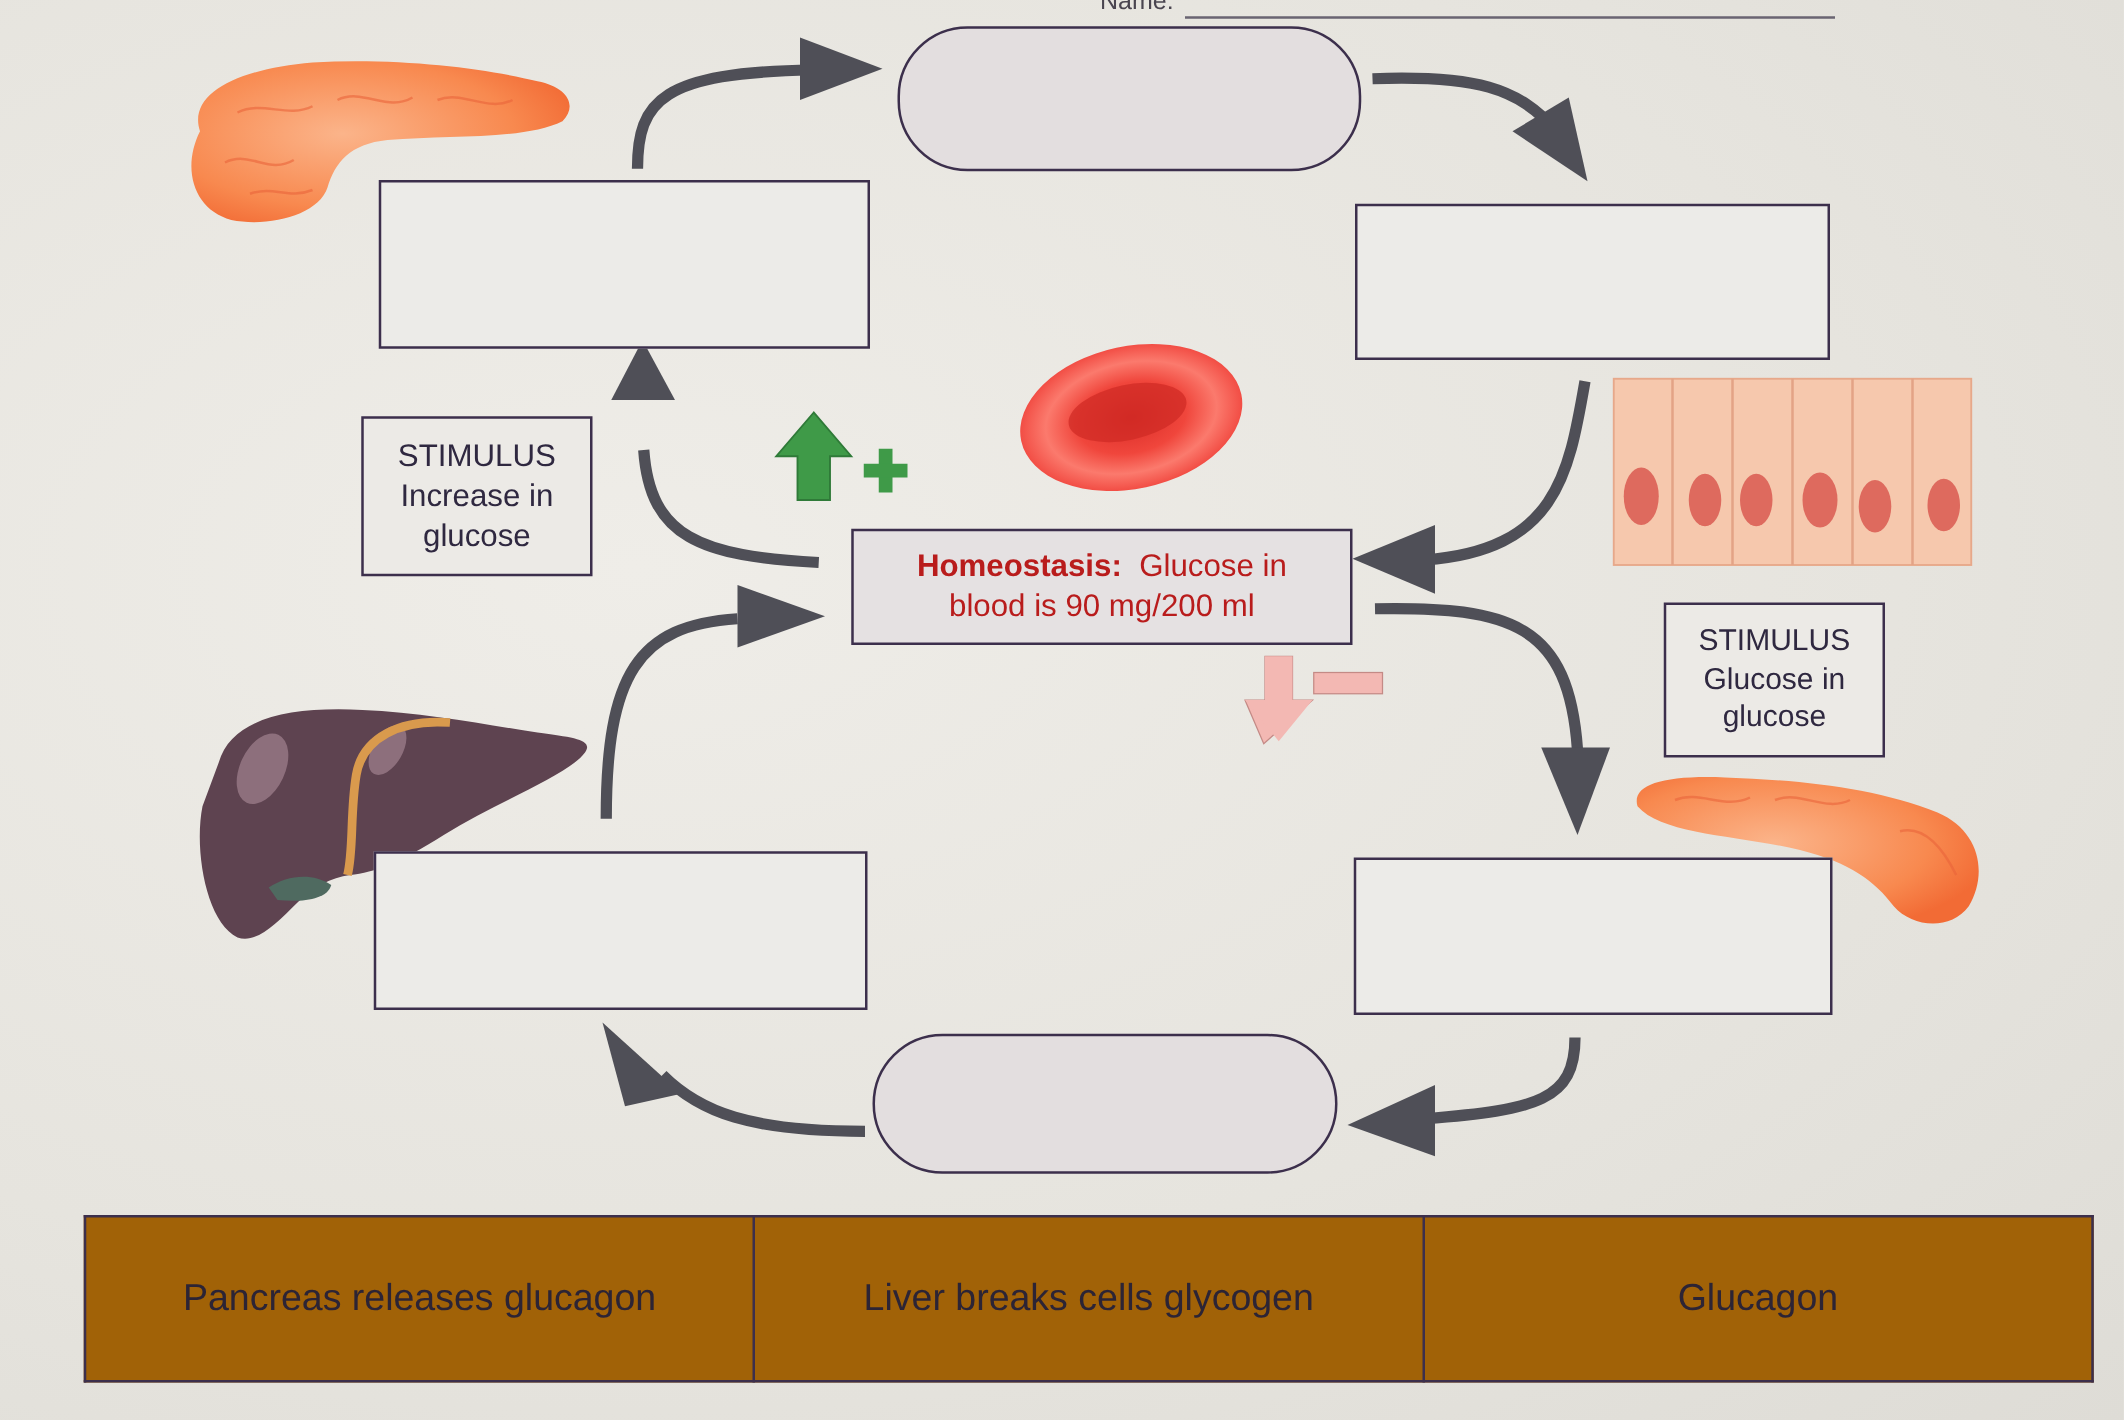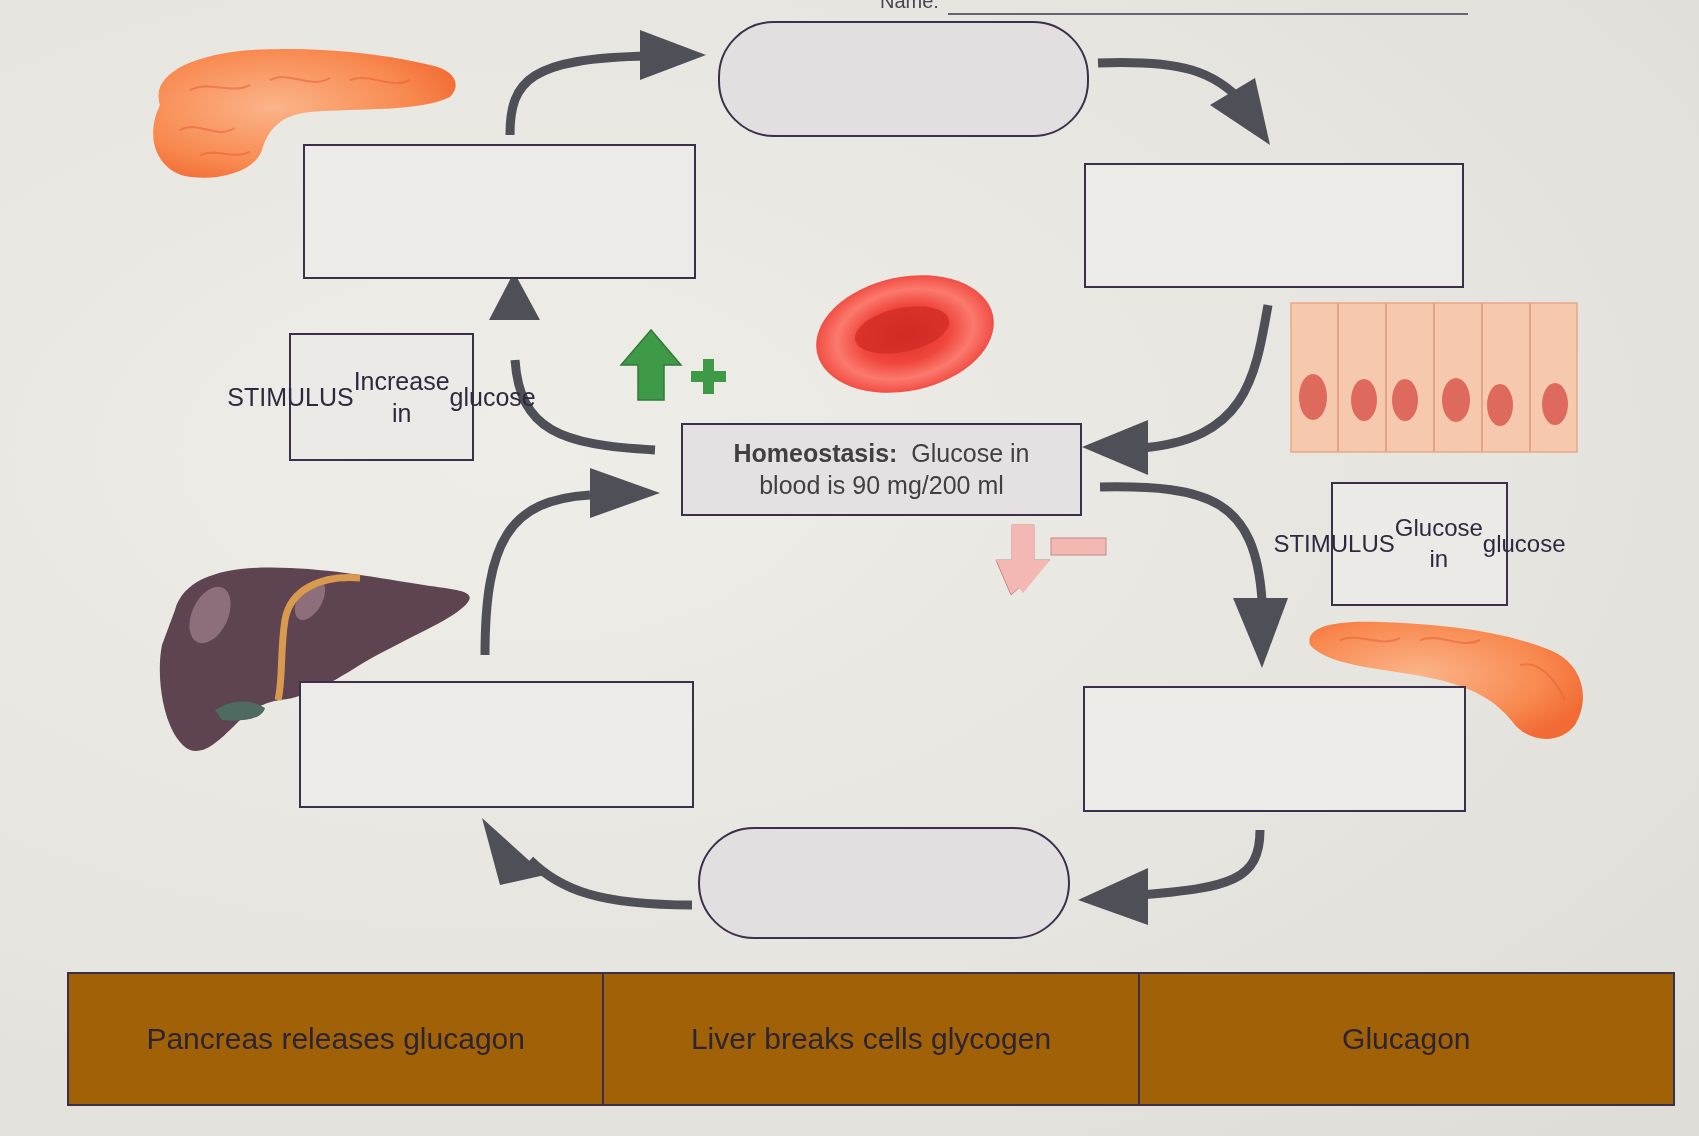--- a/index.html
+++ b/index.html
@@ -13,7 +13,7 @@
   .blank-box{background:#ecebe8;border:2.5px solid #3c2f4c;box-sizing:border-box;}
   .pill{background:#e3dedf;border:2.5px solid #3c2f4c;border-radius:56px;box-sizing:border-box;}
   .stim{background:#eceae6;border:2.5px solid #3c2f4c;box-sizing:border-box;
-    display:flex;flex-direction:row;align-items:center;justify-content:center;
+    display:flex;flex-direction:column;align-items:center;justify-content:center;
     font-size:25px;line-height:1.28;color:#2f2840;text-align:center;}
   .homeo{background:#e5e1e2;border:2.5px solid #3c2f4c;box-sizing:border-box;
     display:flex;flex-direction:column;align-items:center;justify-content:center;

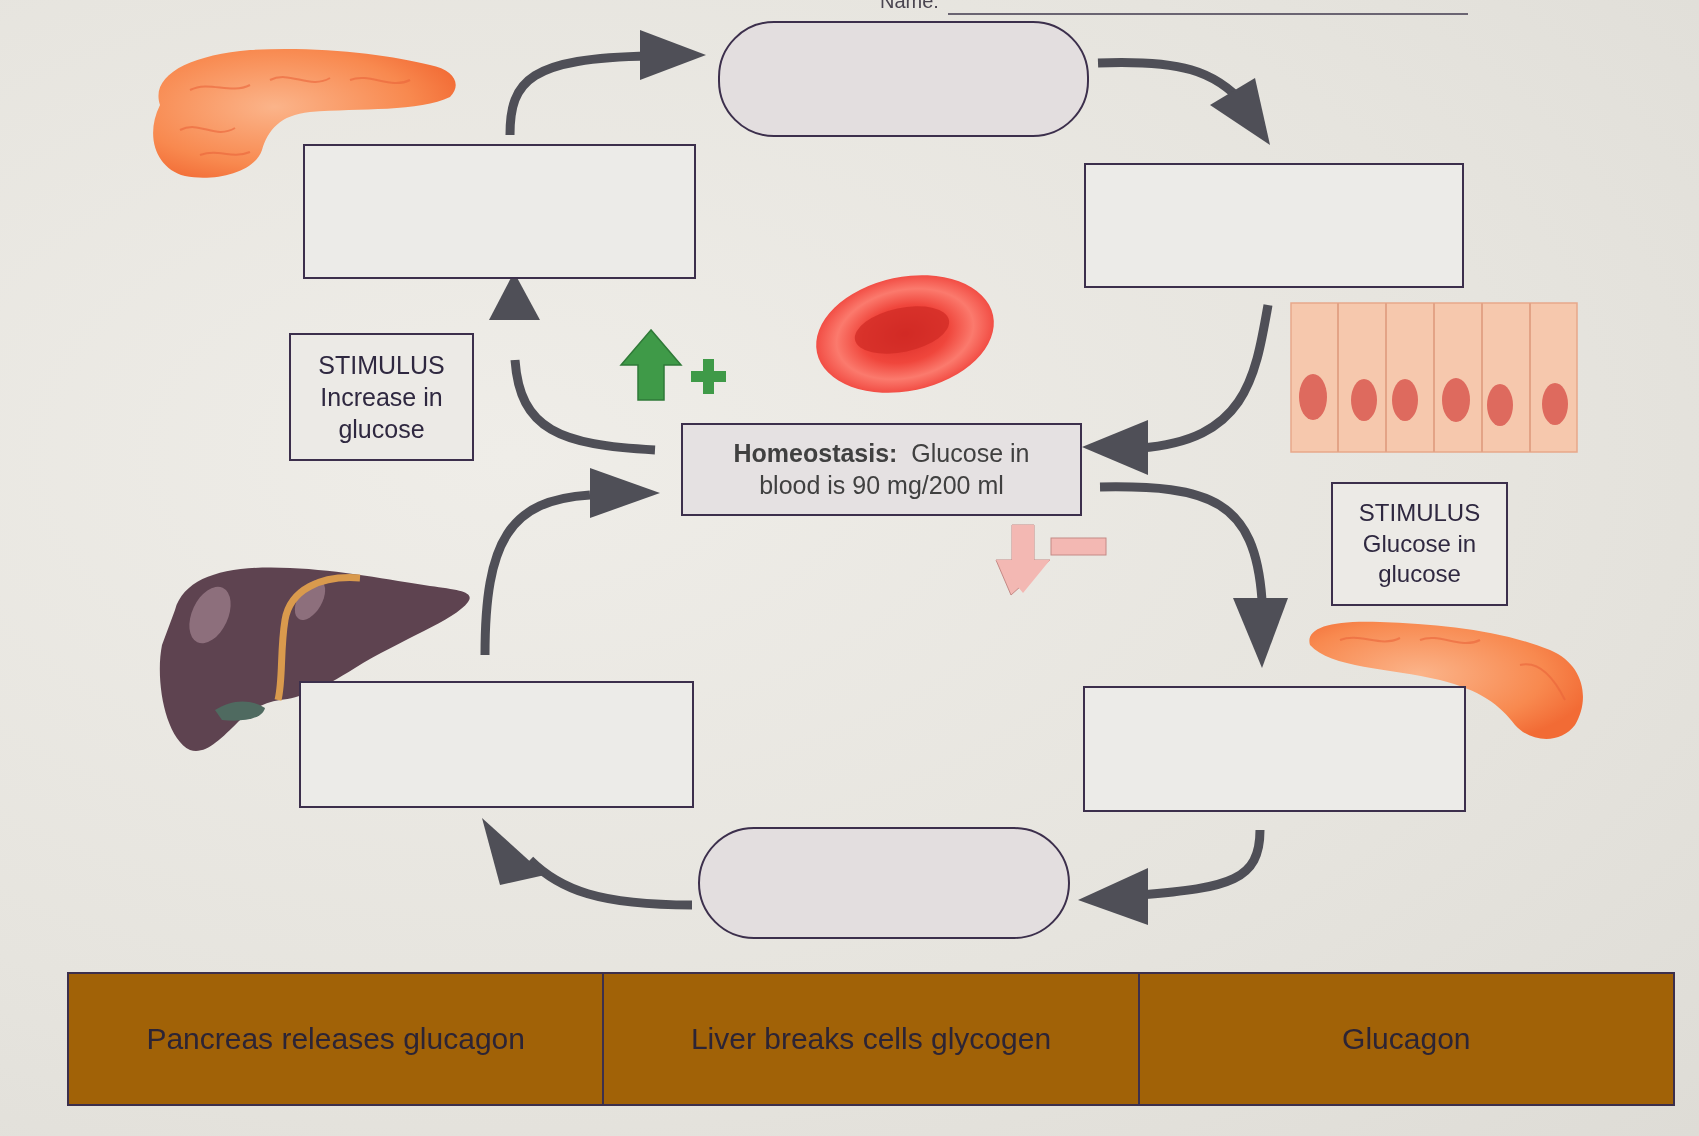--- a/index.html
+++ b/index.html
@@ -17,7 +17,7 @@
     font-size:25px;line-height:1.28;color:#2f2840;text-align:center;}
   .homeo{background:#e5e1e2;border:2.5px solid #3c2f4c;box-sizing:border-box;
     display:flex;flex-direction:column;align-items:center;justify-content:center;
-    font-size:25px;line-height:1.25;color:#404040;text-align:center;}
+    font-size:25px;line-height:1.25;color:#b91c1c;text-align:center;}
   .homeo b{font-weight:bold;}
   table.bank{position:absolute;left:67px;top:972px;width:1608px;height:134px;
     border-collapse:collapse;background:#a16207;}

